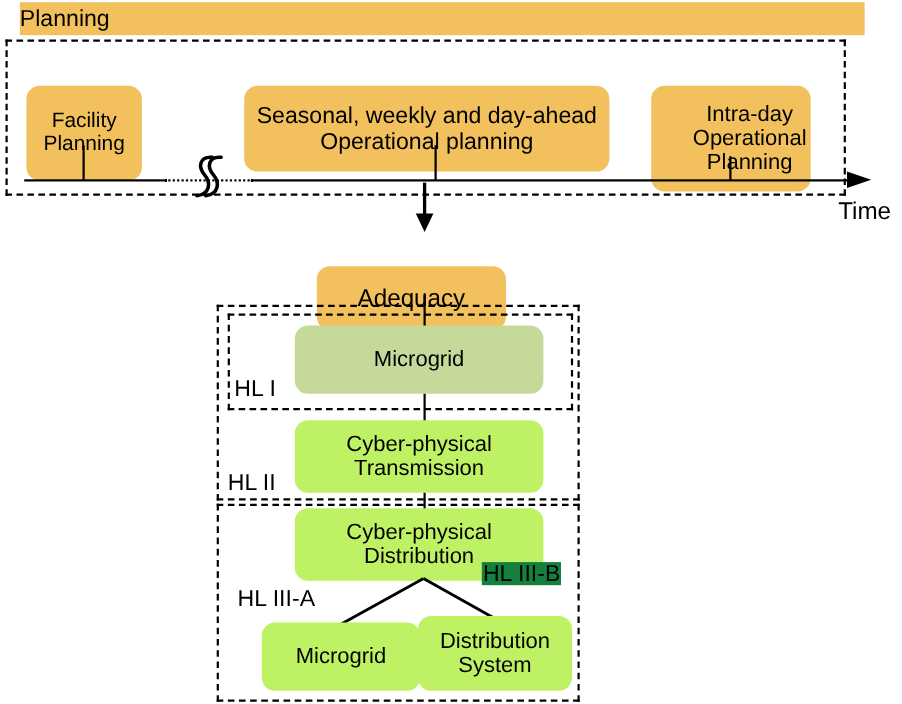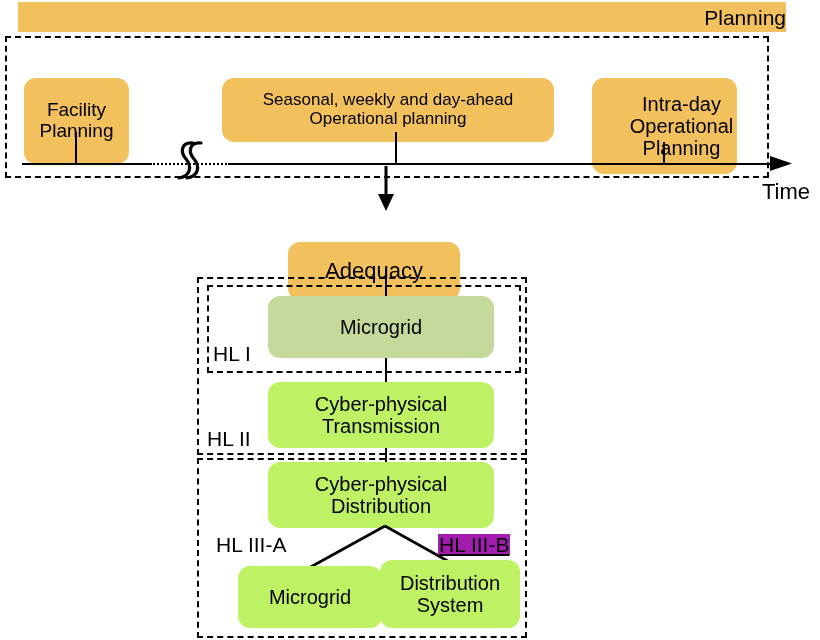--- a/index.html
+++ b/index.html
@@ -31,7 +31,7 @@
     background: #f2c05c;
     display: flex;
     align-items: center;
-    justify-content: flex-end;
+    justify-content: flex-start;
     font-size: 21px;
     line-height: 1;
     color: #000;

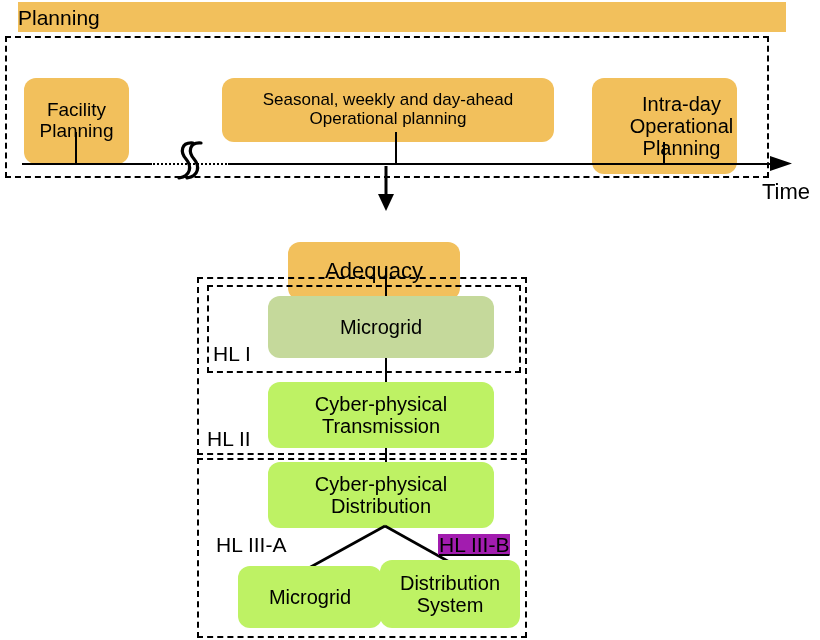--- a/index.html
+++ b/index.html
@@ -95,7 +95,7 @@
     <span>Facility Planning</span>
   </div>
 
-  <div class="abs node node-amber" style="left:222px; top:46px; width:332px; height:64px; font-size:17px;">
+  <div class="abs node node-amber" style="left:222px; top:46px; width:332px; height:78px; font-size:21px;">
     <span>Seasonal, weekly and day-ahead Operational planning</span>
   </div>
 

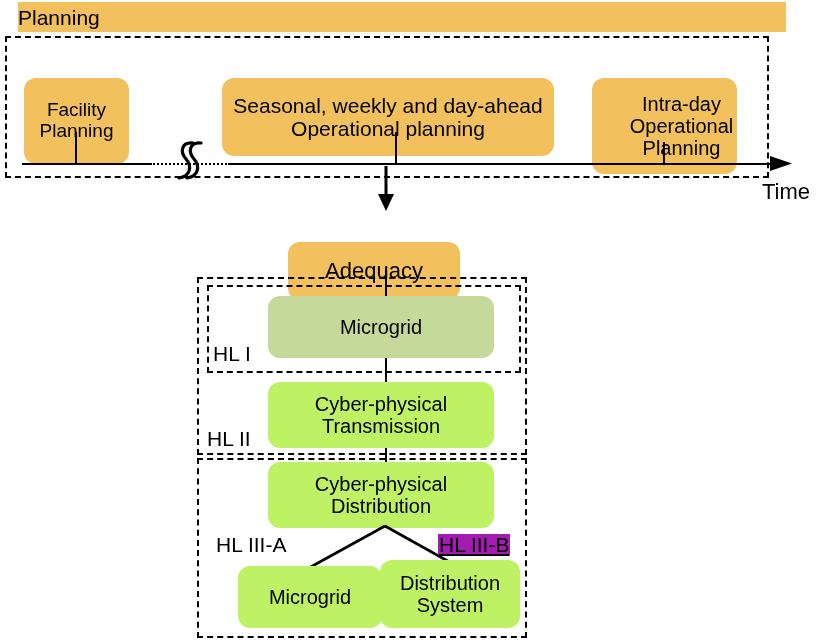--- a/index.html
+++ b/index.html
@@ -171,7 +171,7 @@
   </div>
 
   <div class="abs label" style="left:215px; top:534px; font-size:21px; background:#fff; padding:0 1px;">HL III-A</div>
-  <div class="abs label" style="left:438px; top:534px; font-size:21px; background:#a21caf; padding:0 1px;text-decoration:underline;">HL III-B</div>
+  <div class="abs label" style="left:438px; top:511px; font-size:21px; background:#15803d; padding:0 1px;">HL III-B</div>
 
   <div class="abs node node-purple" style="left:228px; top:566px; width:144px; height:62px; font-size:20px;margin-left:10px;">
     <span>Microgrid</span>

